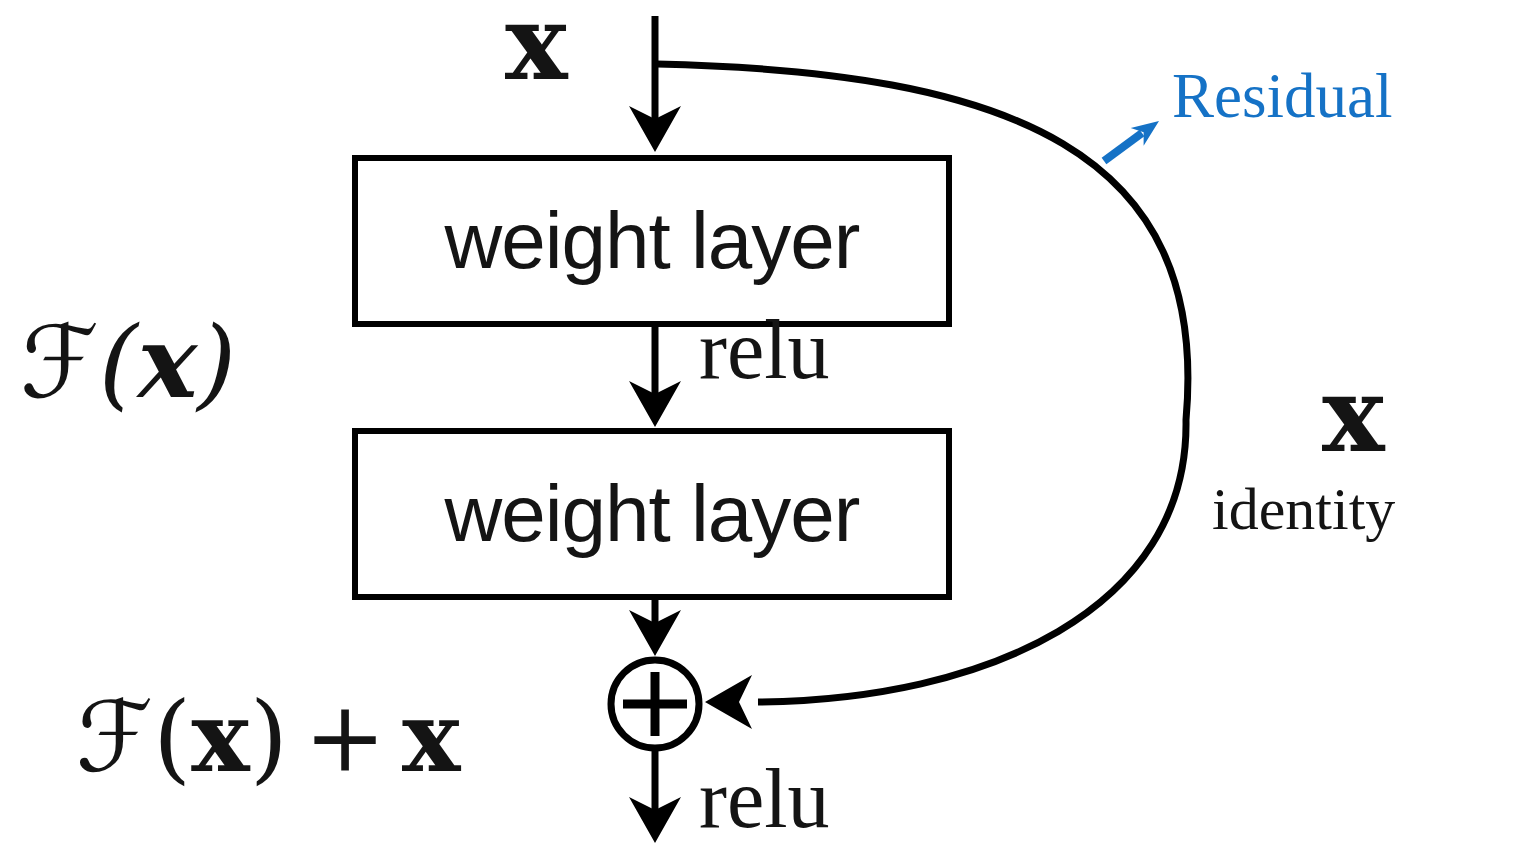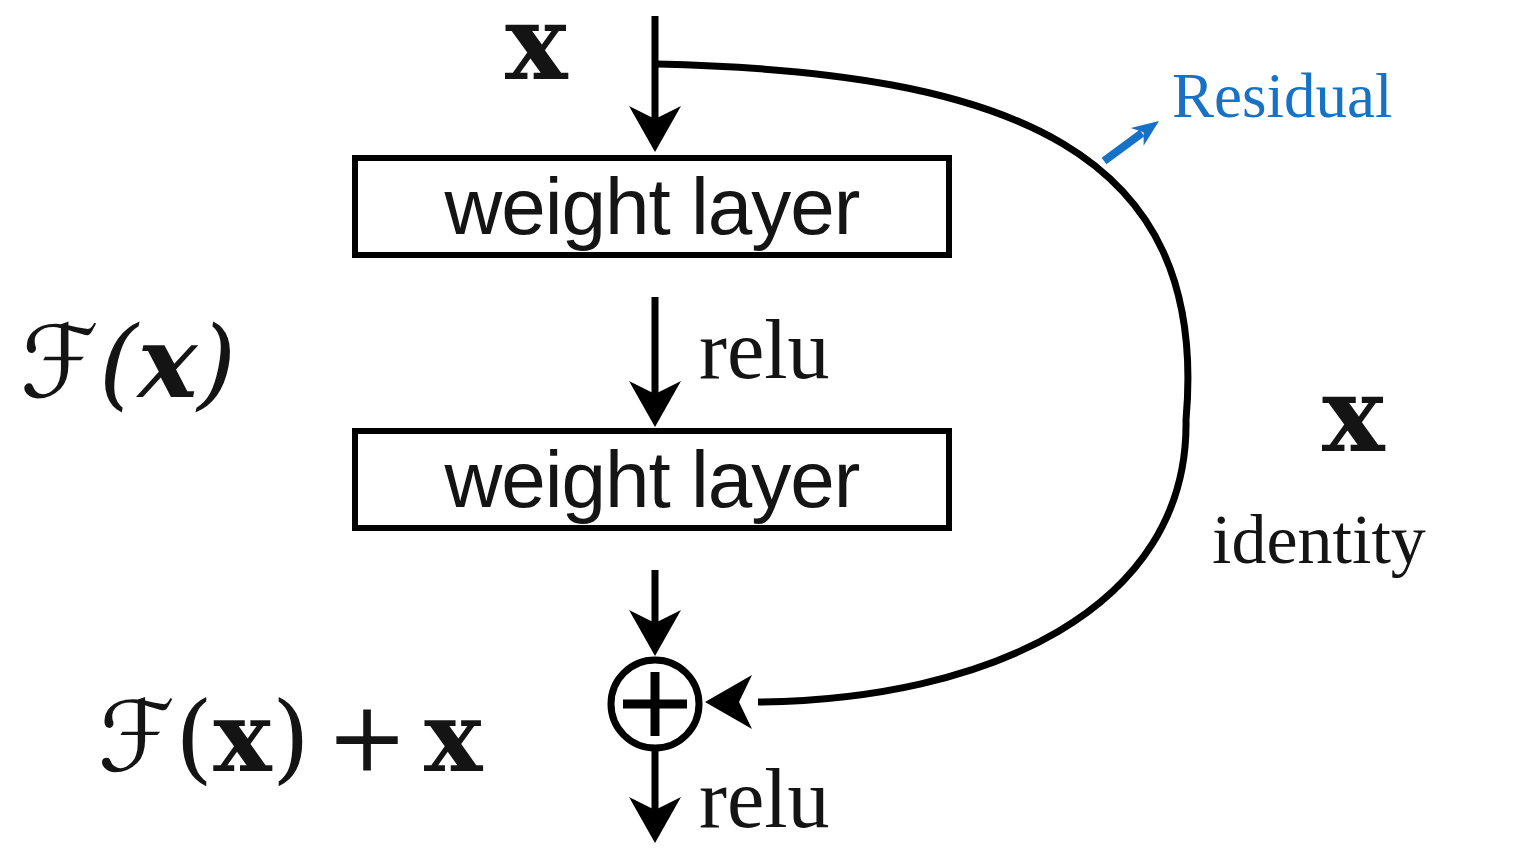--- a/index.html
+++ b/index.html
@@ -19,7 +19,7 @@
   .layer-svg{position:absolute;left:0;top:0;z-index:1;}
   .wbox{
     position:absolute;
-    left:352px;width:600px;height:103px;
+    left:352px;width:600px;height:172px;
     box-sizing:border-box;
     border:6px solid var(--line);
     background:var(--bg);

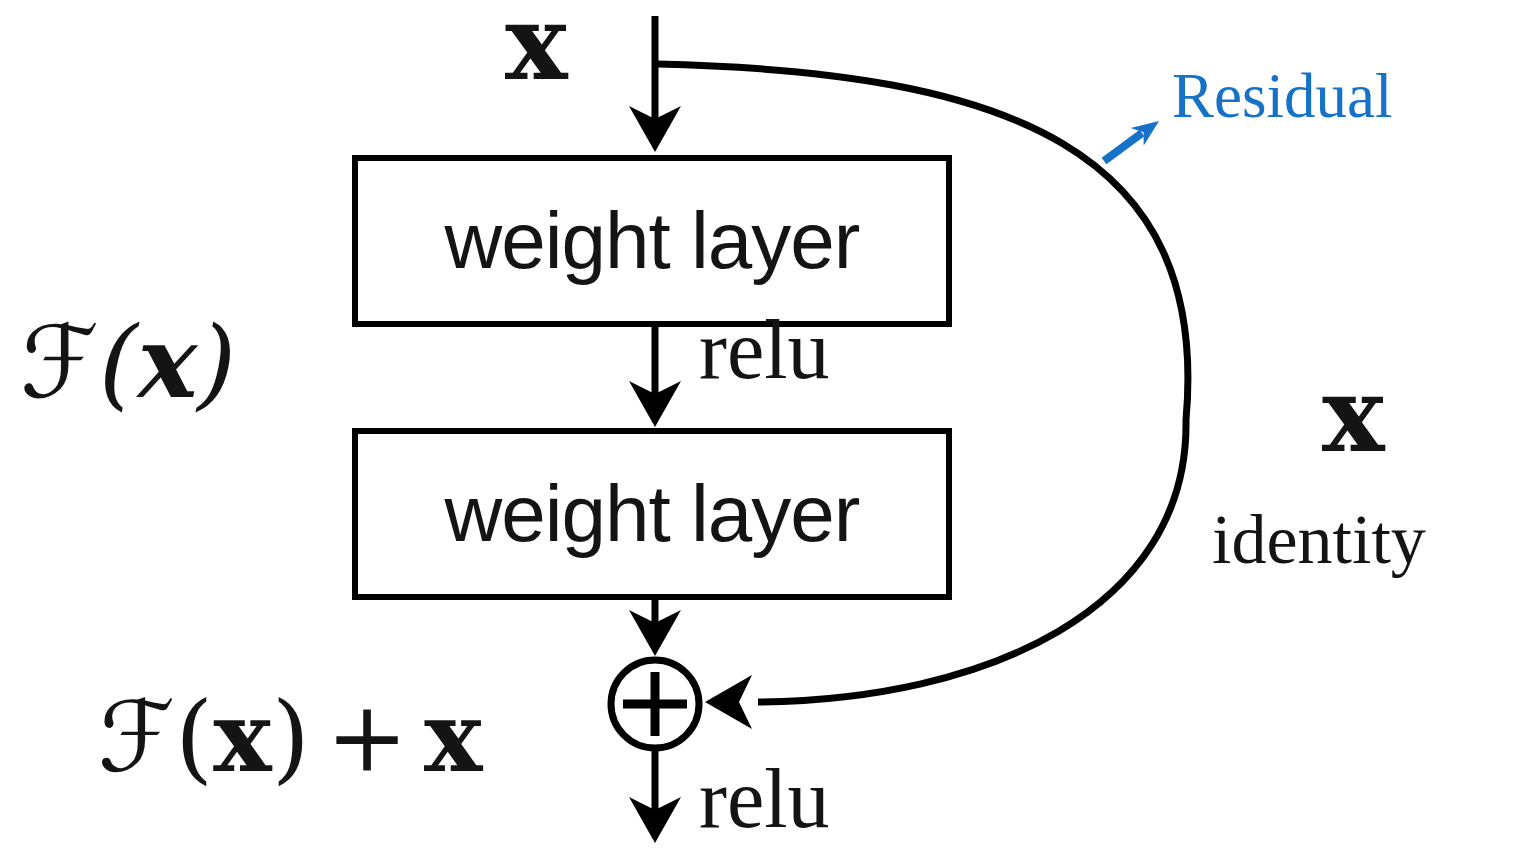--- a/index.html
+++ b/index.html
@@ -43,7 +43,7 @@
   .lbl-fxpx{left:98px;top:688px;font-size:98px;}
   .lbl-relu-bottom{left:699px;top:757px;font-size:84px;}
   .lbl-x-right{left:1322px;top:362px;font-size:105px;font-weight:700;}
-  .lbl-identity{left:1212px;top:505px;font-size:70px;}
+  .lbl-identity{left:1212px;top:479px;font-size:60px;}
   .lbl-annotation{
     left:1172px;top:60px;font-size:63px;line-height:73px;
     color:var(--annotation);

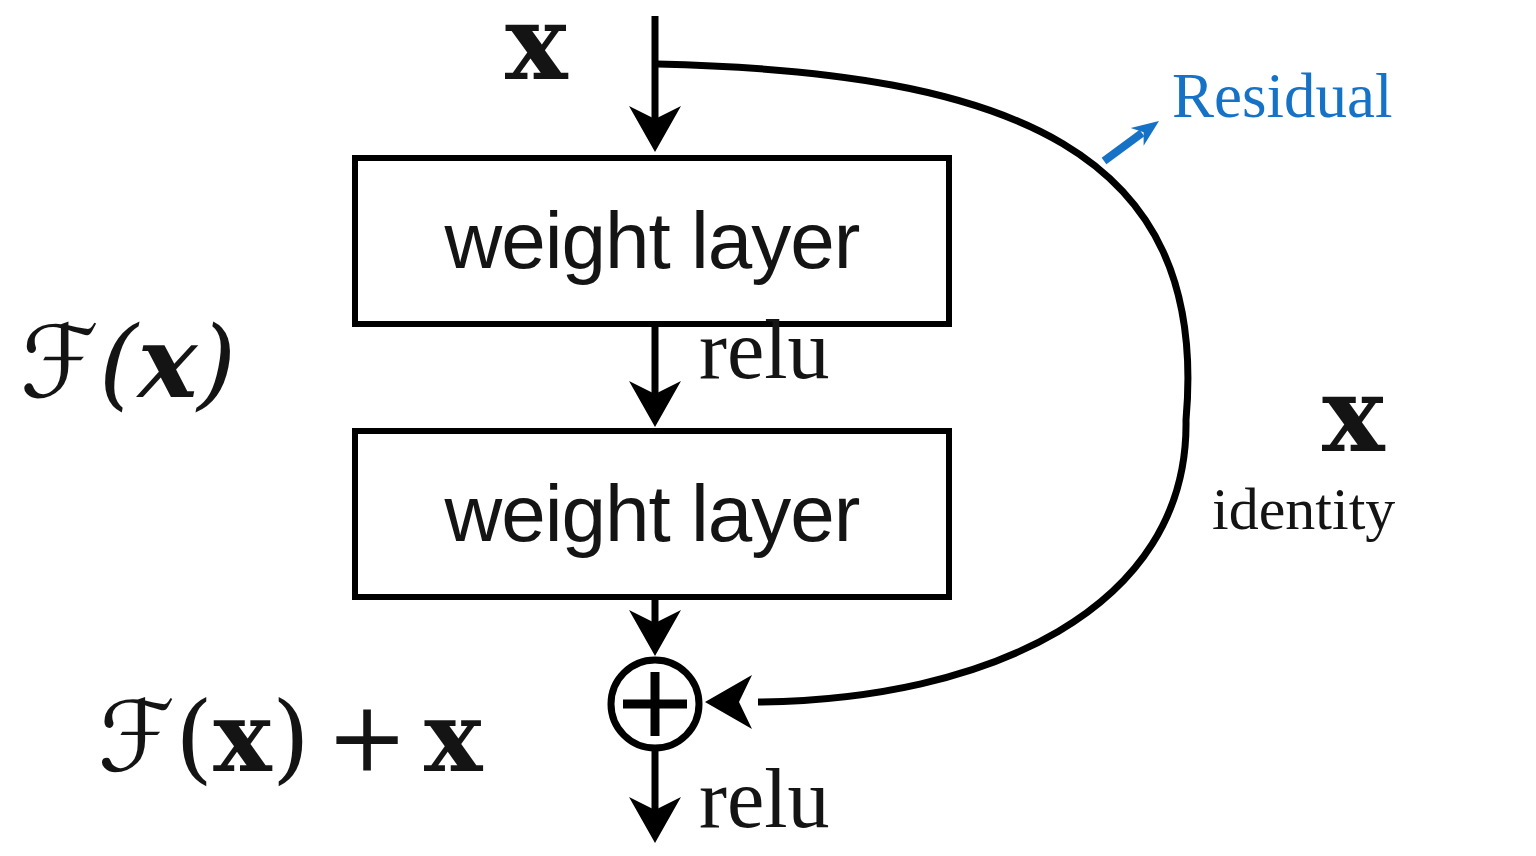--- a/index.html
+++ b/index.html
@@ -40,7 +40,7 @@
   .lbl-x-top{left:505px;top:-10px;font-size:105px;font-weight:700;}
   .lbl-fx{left:20px;top:312px;font-size:100px;font-style:italic;}
   .lbl-relu-mid{left:699px;top:308px;font-size:84px;}
-  .lbl-fxpx{left:98px;top:688px;font-size:98px;}
+  .lbl-fxpx{left:76px;top:688px;font-size:98px;}
   .lbl-relu-bottom{left:699px;top:757px;font-size:84px;}
   .lbl-x-right{left:1322px;top:362px;font-size:105px;font-weight:700;}
   .lbl-identity{left:1212px;top:479px;font-size:60px;}

